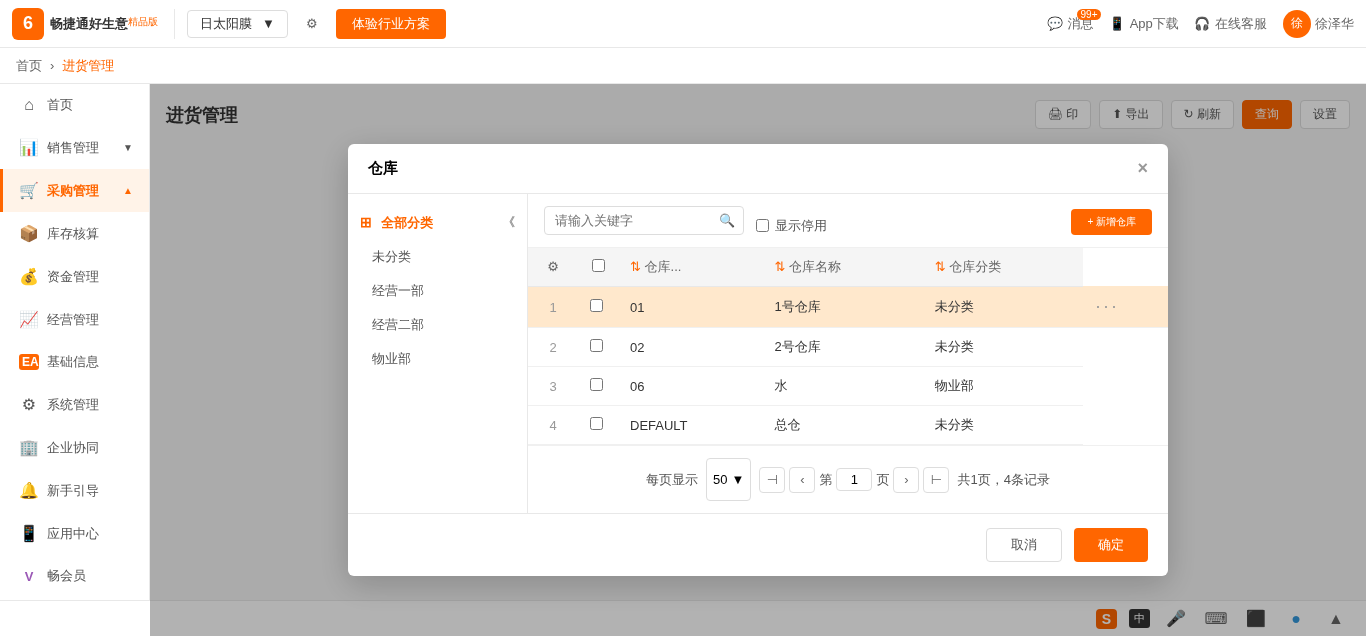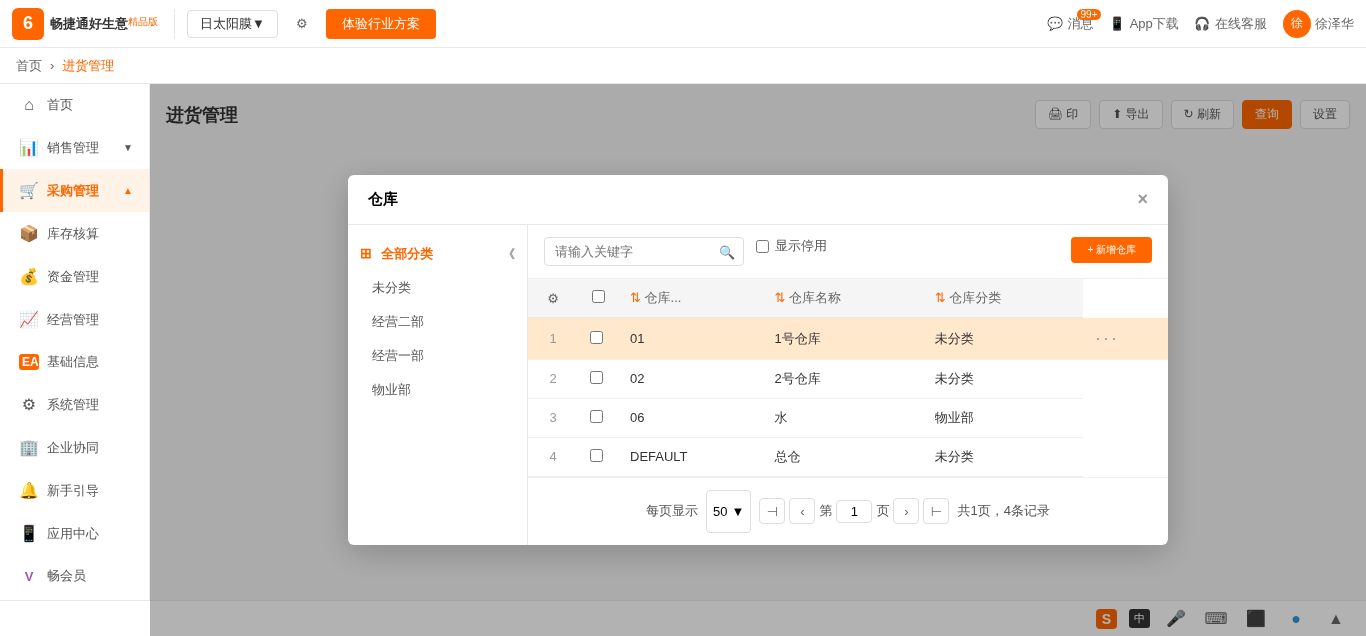--- a/index.html
+++ b/index.html
@@ -17,7 +17,7 @@
     .logo-title { font-size: 13px; font-weight: bold; color: #333; }
     .logo-sub { font-size: 10px; color: #f60; }
     .nav-divider { width: 1px; height: 30px; background: #e8e8e8; margin: 0 4px; }
-    .nav-select { display: flex; align-items: center; gap: 0; padding: 4px 12px; border: 1px solid #ddd; border-radius: 4px; cursor: pointer; color: #333; background: #fff; }
+    .nav-select { display: flex; align-items: center; gap: 10px; padding: 4px 12px; border: 1px solid #ddd; border-radius: 4px; cursor: pointer; color: #333; background: #fff; }
     .nav-gear { width: 32px; height: 32px; display: flex; align-items: center; justify-content: center; cursor: pointer; color: #666; }
     .trial-btn { background: #f60; color: #fff; border: none; border-radius: 4px; padding: 6px 16px; cursor: pointer; font-size: 13px; }
     .nav-spacer { flex: 1; }

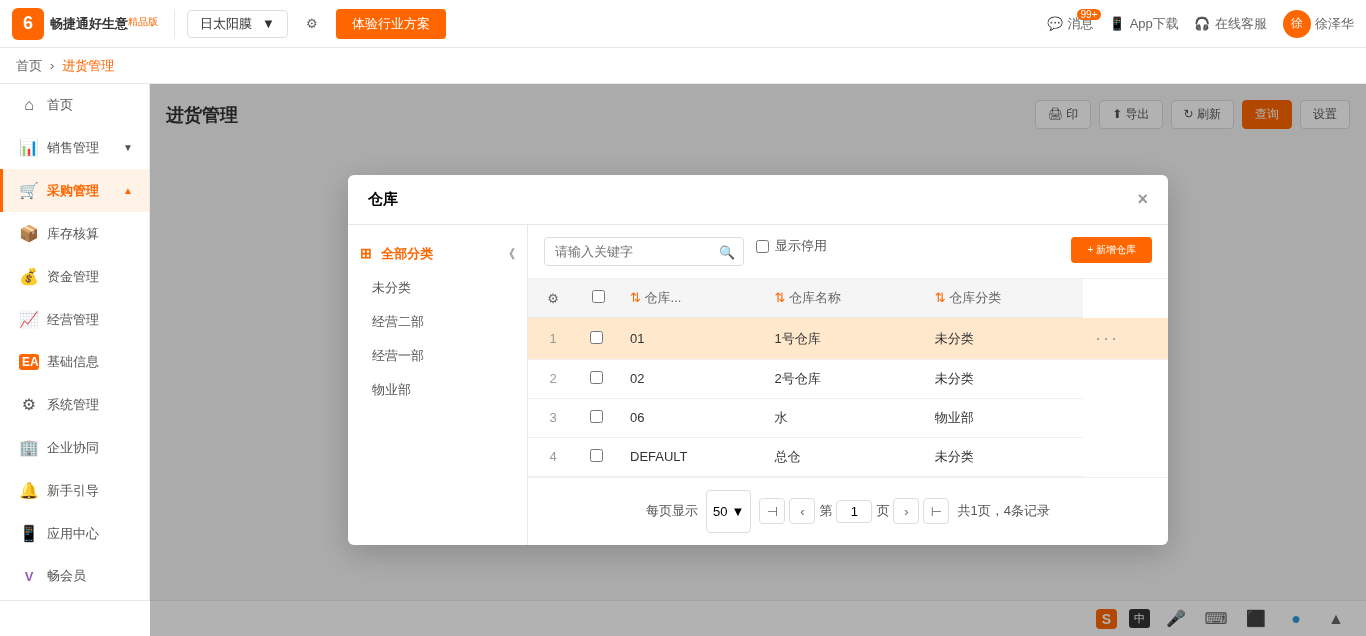--- a/index.html
+++ b/index.html
@@ -96,7 +96,7 @@
 
     
     .search-bar {
-      display: flex; align-items: flex-start; padding: 12px 16px; gap: 12px;
+      display: flex; align-items: flex-end; padding: 12px 16px; gap: 12px;
       border-bottom: 1px solid #f0f0f0;
     }
     .search-input-wrap {

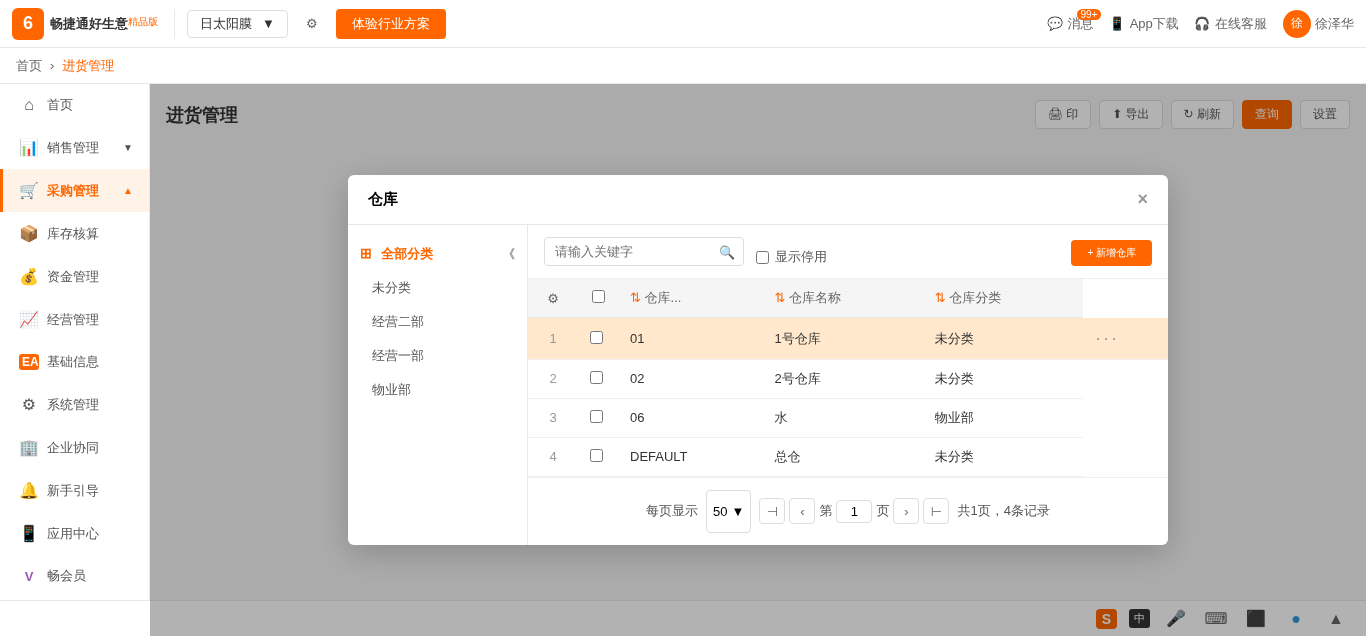--- a/index.html
+++ b/index.html
@@ -323,10 +323,10 @@
               <span>未分类</span>
             </div>
             <div class="cat-item">
+              <span>经营一部</span>
+            </div>
+            <div class="cat-item">
               <span>经营二部</span>
-            </div>
-            <div class="cat-item">
-              <span>经营一部</span>
             </div>
             <div class="cat-item">
               <span>物业部</span>

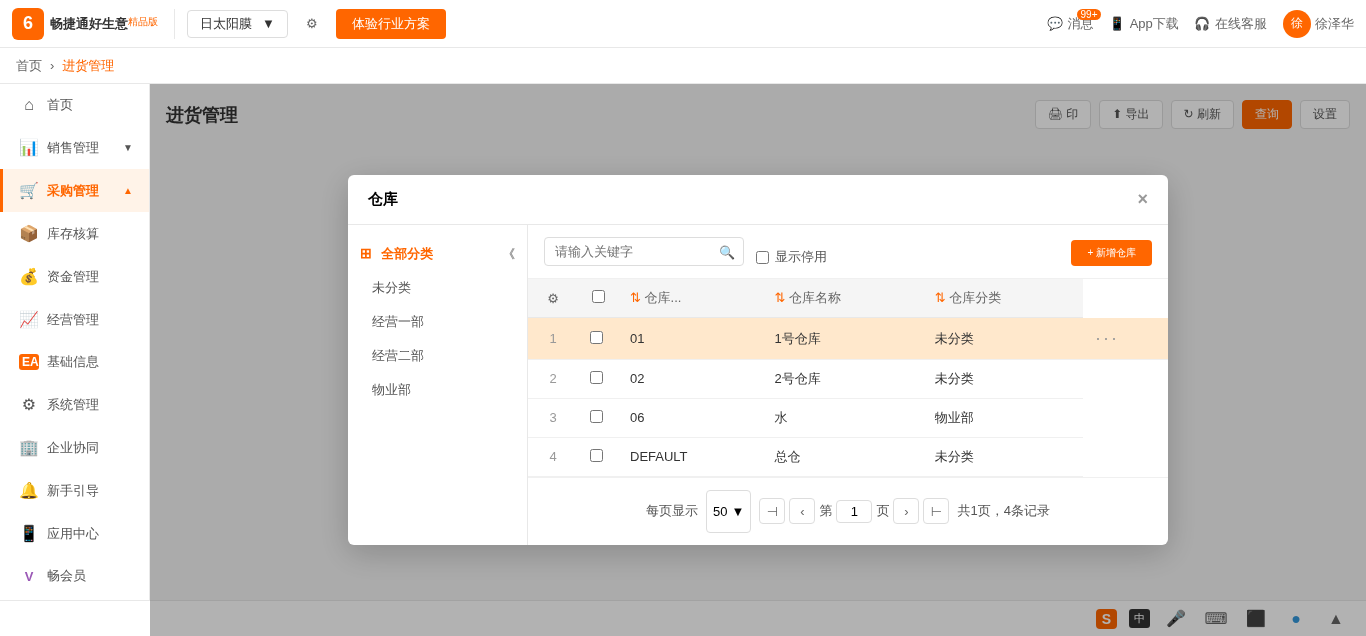--- a/index.html
+++ b/index.html
@@ -421,6 +421,10 @@
           </div>
         </div>
 
+        <div class="modal-footer">
+          <button class="cancel-btn">取消</button>
+          <button class="confirm-btn">确定</button>
+        </div>
       </div>
     </div>
   </div>

